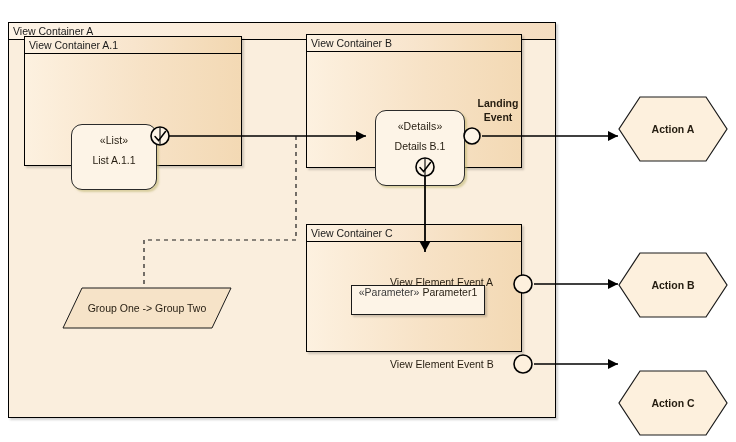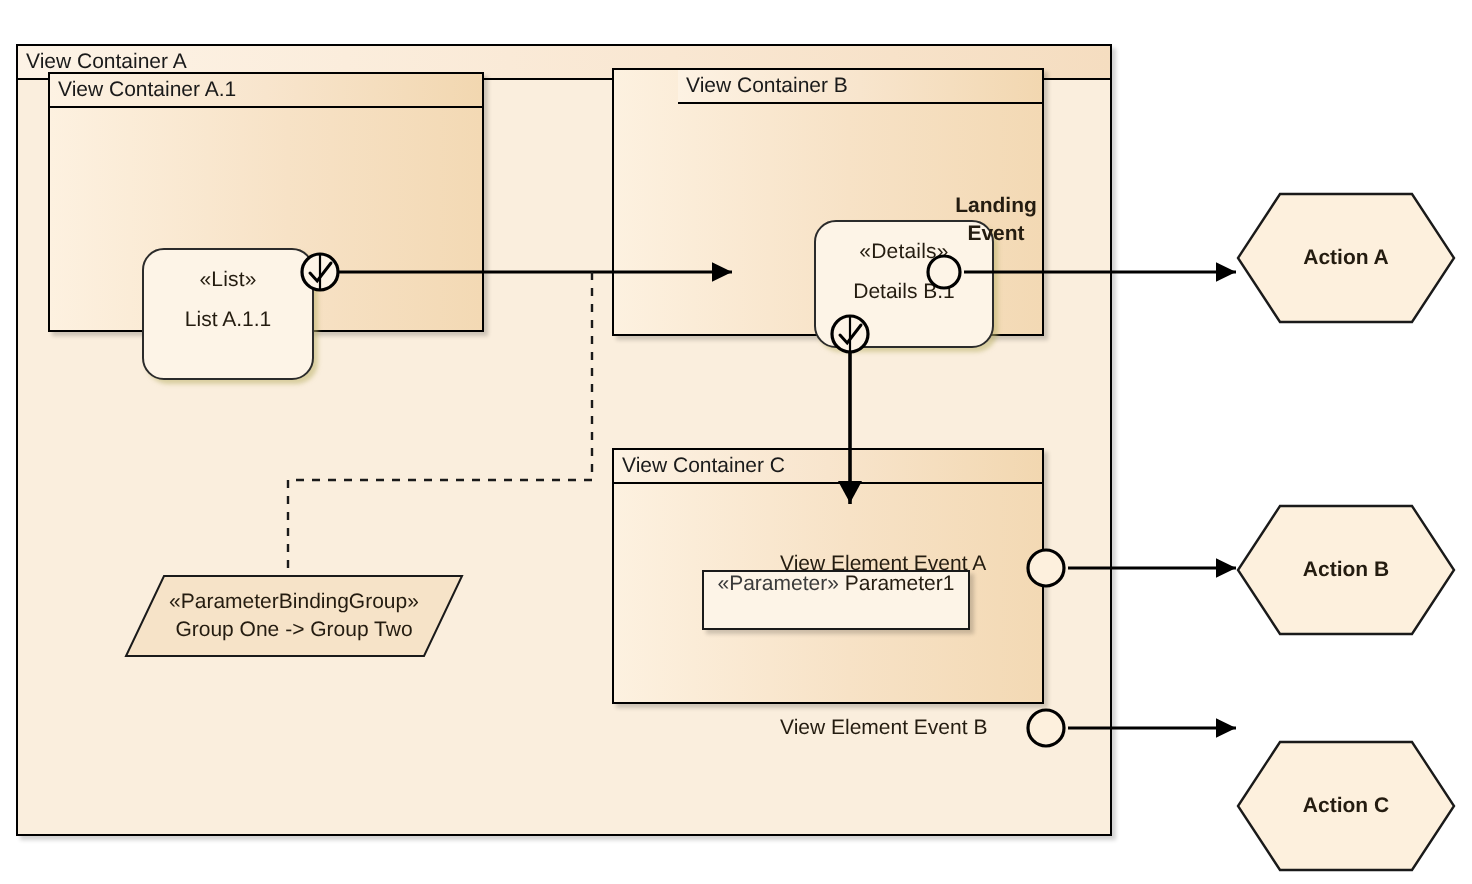--- a/index.html
+++ b/index.html
@@ -74,7 +74,7 @@
   }
   #container-b {
     left: 306px; top: 34px;
-    width: 216px; height: 134px; padding-left: 32px;
+    width: 216px; height: 134px;
   }
   #container-c {
     left: 306px; top: 224px;

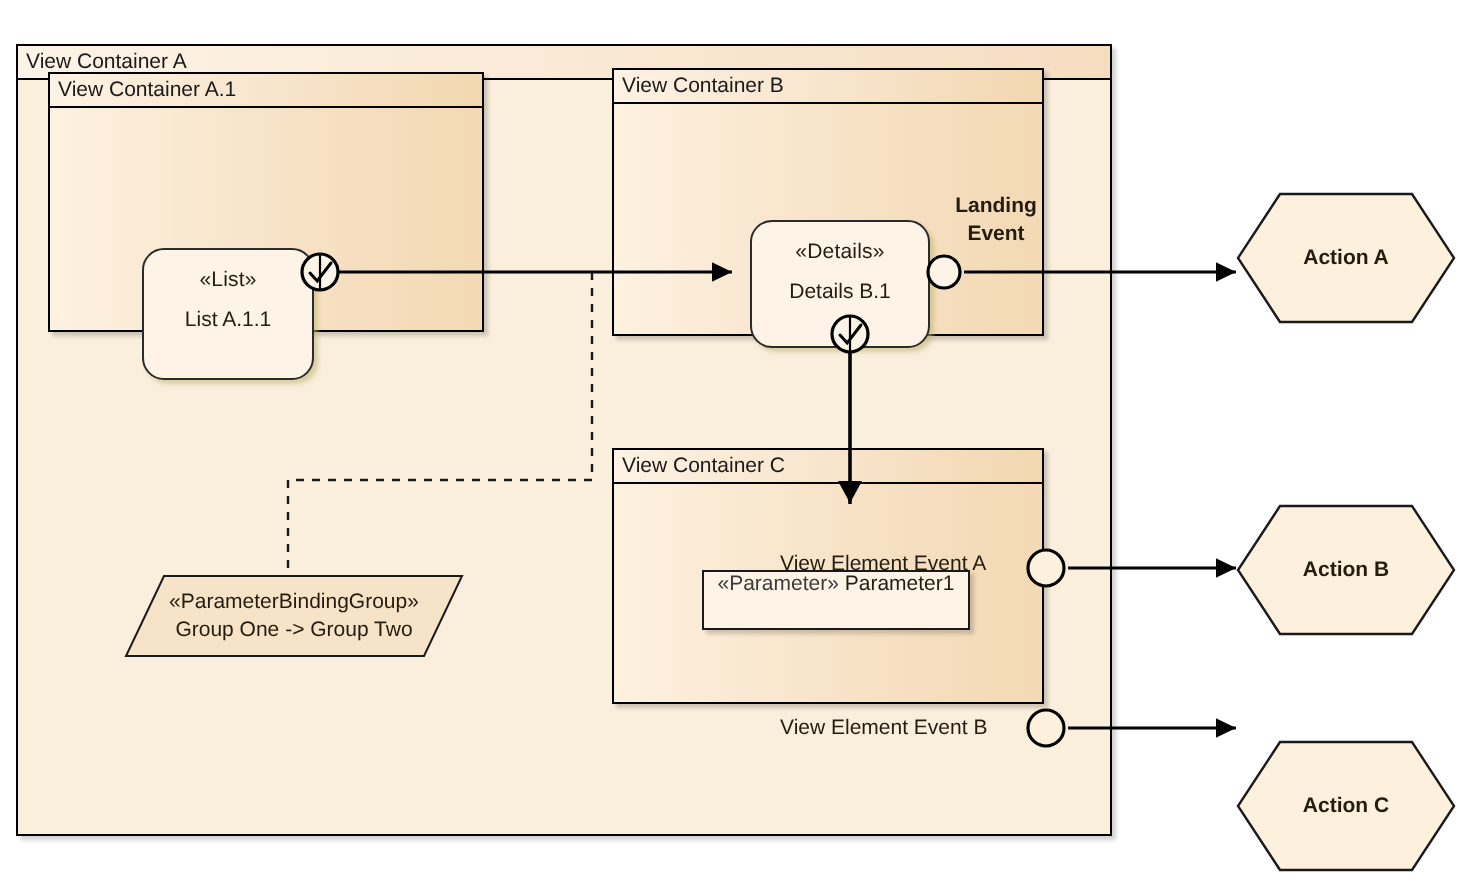--- a/index.html
+++ b/index.html
@@ -113,7 +113,7 @@
   }
   #el-details {
     left: 68px; top: 58px;
-    width: 90px; height: 64px;
+    width: 90px; height: 76px;
   }
 
   

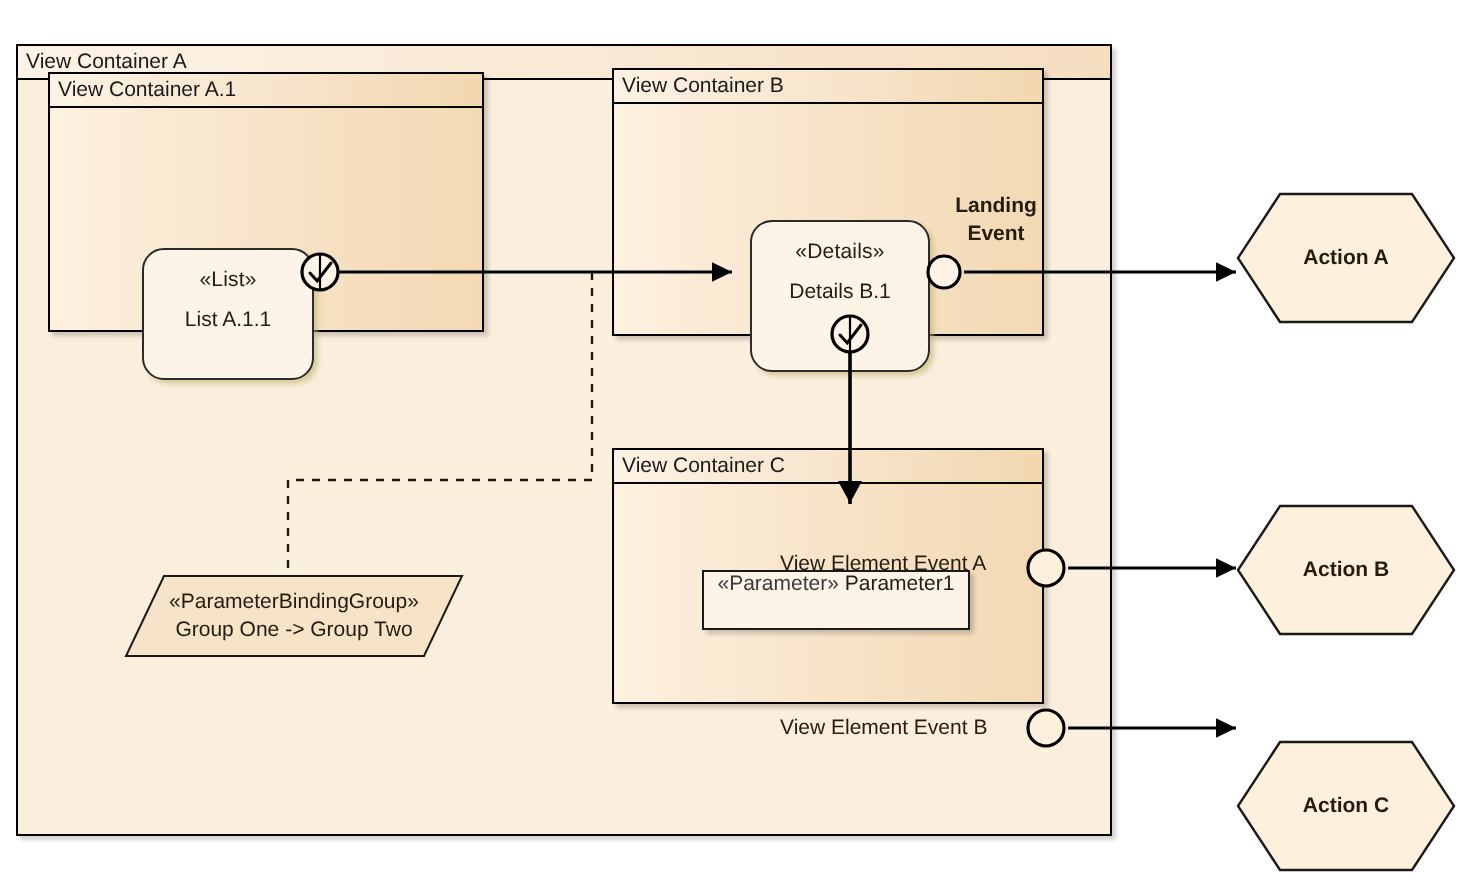--- a/index.html
+++ b/index.html
@@ -250,7 +250,6 @@
       <polygon points="20,1 169,1 150,41 1,41" fill="#f6e3c8" stroke="#1a1a1a" stroke-width="1"></polygon>
     </svg>
     <div class="note-text">
-      <div>«ParameterBindingGroup»</div>
       <div>Group One -&gt; Group Two</div>
     </div>
   </div>

